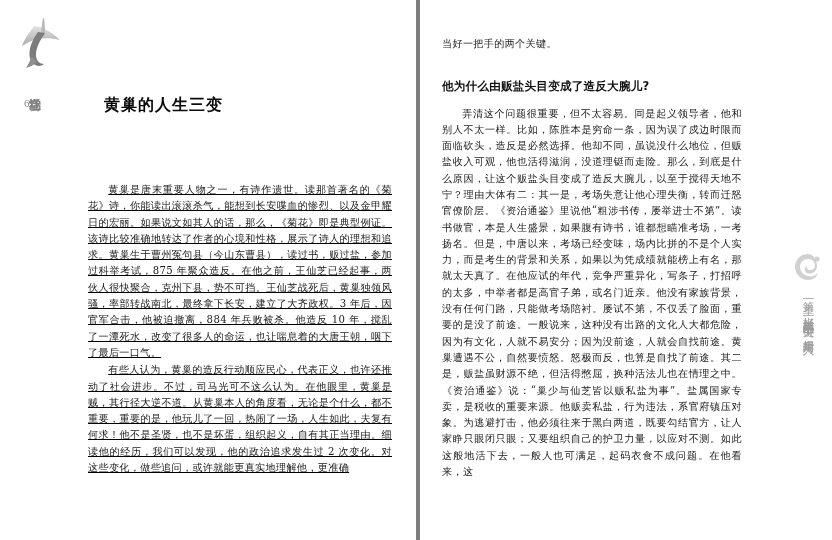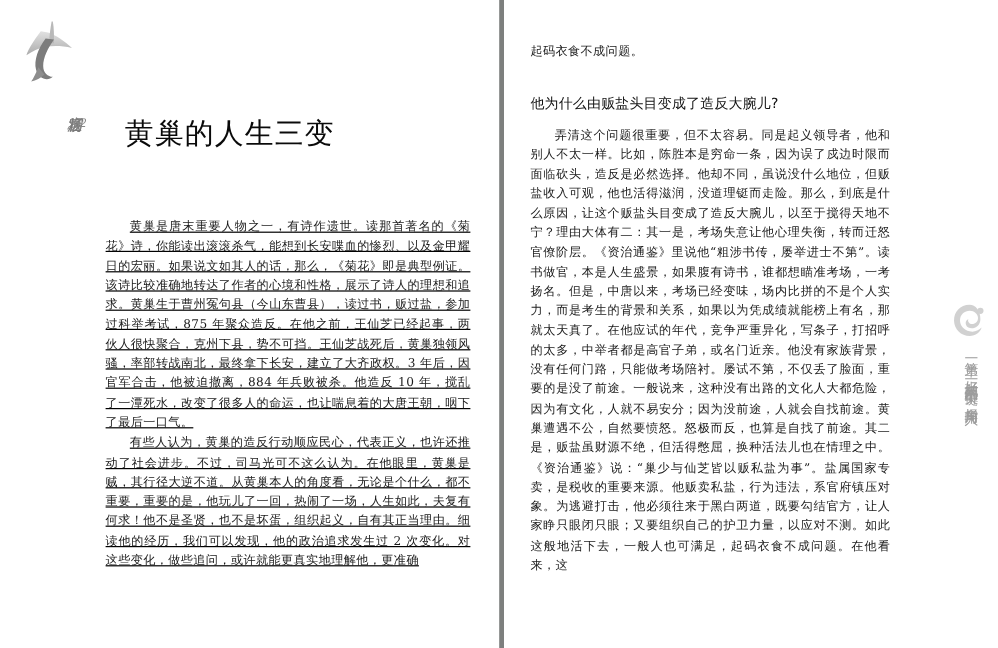--- a/index.html
+++ b/index.html
@@ -202,7 +202,7 @@
   <div class="page-right">
 
     <div class="col-right-body">
-      <p class="body cont">起码衣食不成问题。</p>
+      <p class="body cont">当好一把手的两个关键。</p>
       <div class="section-heading">他为什么由贩盐头目变成了造反大腕儿?</div>
       <p class="body">弄清这个问题很重要，但不太容易。同是起义领导者，他和别人不太一样。比如，陈胜本是穷命一条，因为误了戍边时限而面临砍头，造反是必然选择。他却不同，虽说没什么地位，但贩盐收入可观，他也活得滋润，没道理铤而走险。那么，到底是什么原因，让这个贩盐头目变成了造反大腕儿，以至于搅得天地不宁？理由大体有二：其一是，考场失意让他心理失衡，转而迁怒官僚阶层。《资治通鉴》里说他“粗涉书传，屡举进士不第”。读书做官，本是人生盛景，如果腹有诗书，谁都想瞄准考场，一考扬名。但是，中唐以来，考场已经变味，场内比拼的不是个人实力，而是考生的背景和关系，如果以为凭成绩就能榜上有名，那就太天真了。在他应试的年代，竞争严重异化，写条子，打招呼的太多，中举者都是高官子弟，或名门近亲。他没有家族背景，没有任何门路，只能做考场陪衬。屡试不第，不仅丢了脸面，重要的是没了前途。一般说来，这种没有出路的文化人大都危险，因为有文化，人就不易安分；因为没前途，人就会自找前途。黄巢遭遇不公，自然要愤怒。怒极而反，也算是自找了前途。其二是，贩盐虽财源不绝，但活得憋屈，换种活法儿也在情理之中。《资治通鉴》说：“巢少与仙芝皆以贩私盐为事”。盐属国家专卖，是税收的重要来源。他贩卖私盐，行为违法，系官府镇压对象。为逃避打击，他必须往来于黑白两道，既要勾结官方，让人家睁只眼闭只眼；又要组织自己的护卫力量，以应对不测。如此这般地活下去，一般人也可满足，起码衣食不成问题。在他看来，这</p>
     </div>

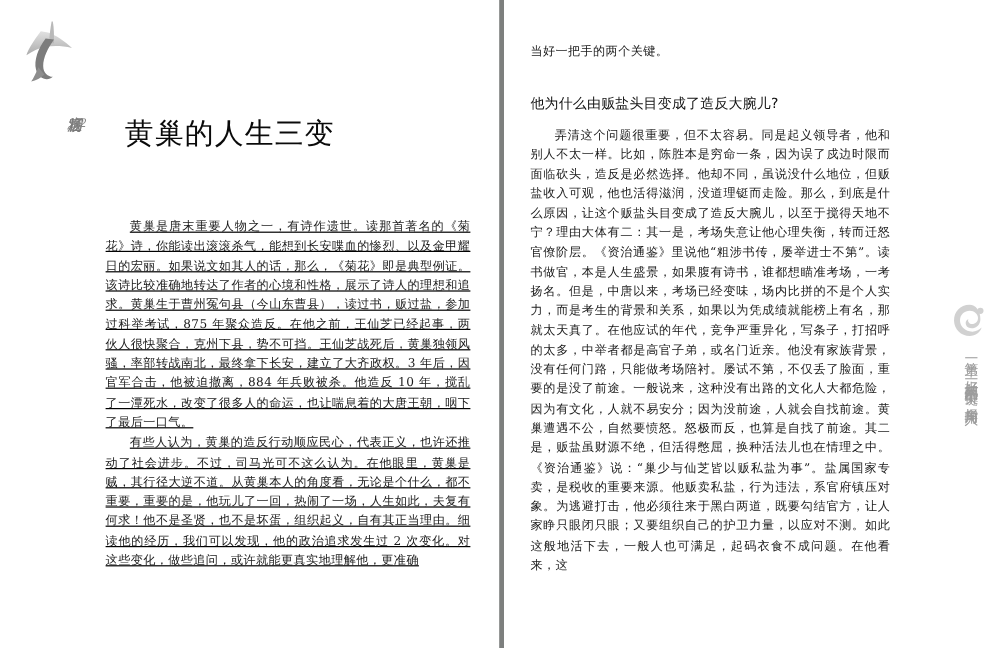--- a/index.html
+++ b/index.html
@@ -114,7 +114,7 @@
 
   .section-heading {
     font-family: "DejaVu Sans", "Liberation Sans", sans-serif;
-    font-weight: normal;
+    font-weight: bold;
     font-size: 11.6px;
     color: #111111;
     letter-spacing: 0.2px;

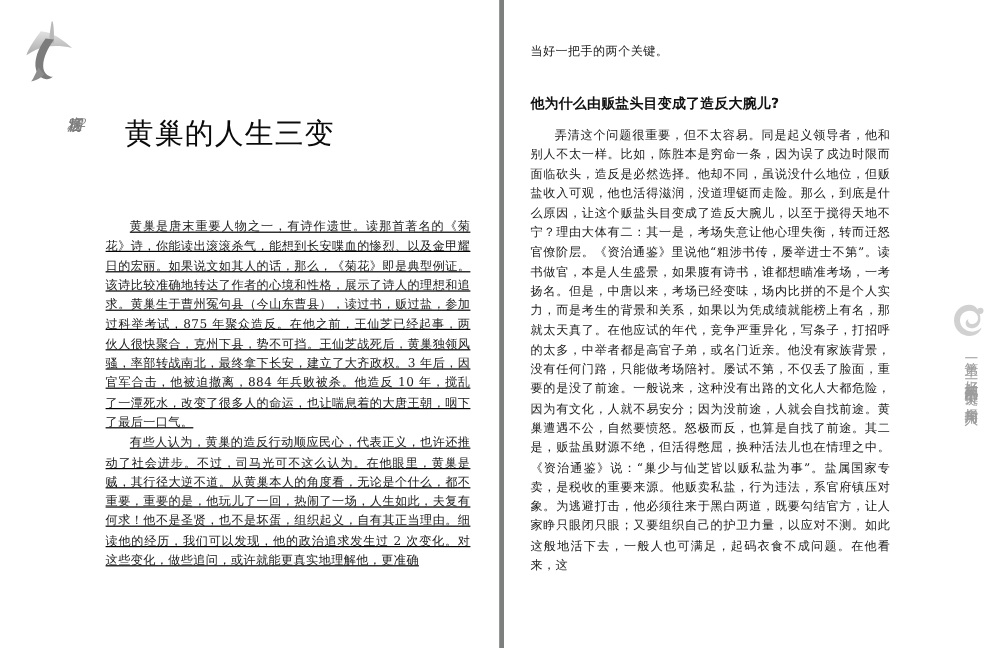--- a/index.html
+++ b/index.html
@@ -45,8 +45,7 @@
     left: 14px;
     top: 16px;
     width: 58px;
-    text-align: right;
-    font-style: italic;
+    text-align: left;
   }
   .brush-mark {
     position: relative;

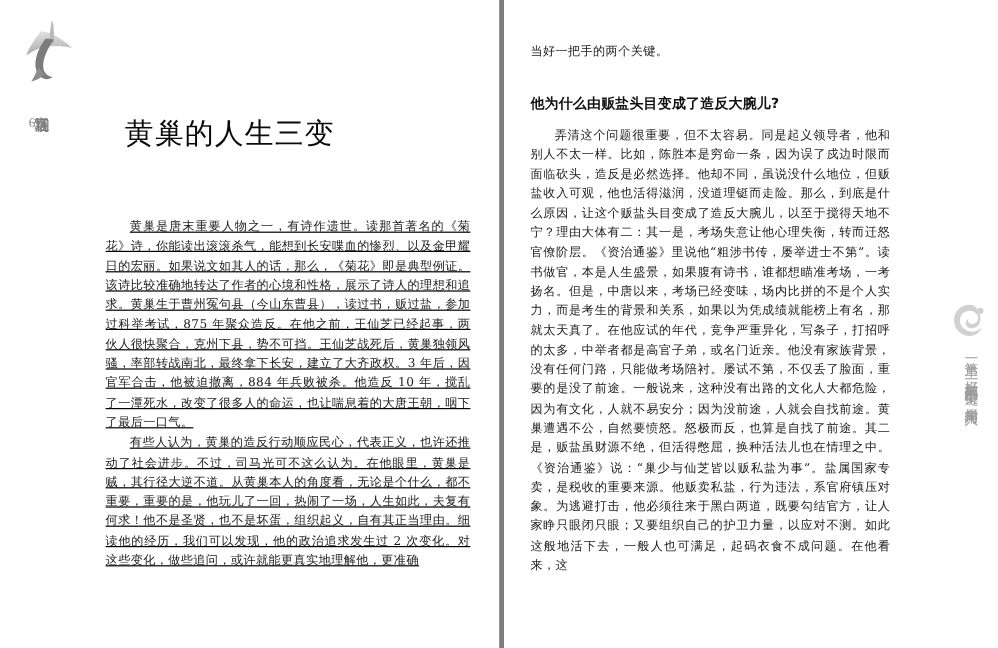--- a/index.html
+++ b/index.html
@@ -81,8 +81,8 @@
     top: 95px;
     width: 290px;
     font-family: "DejaVu Serif", "Liberation Serif", serif;
-    font-weight: normal;
-    font-size: 24px;
+    font-weight: bold;
+    font-size: 16px;
     letter-spacing: 1px;
     color: #0a0a0a;
   }

